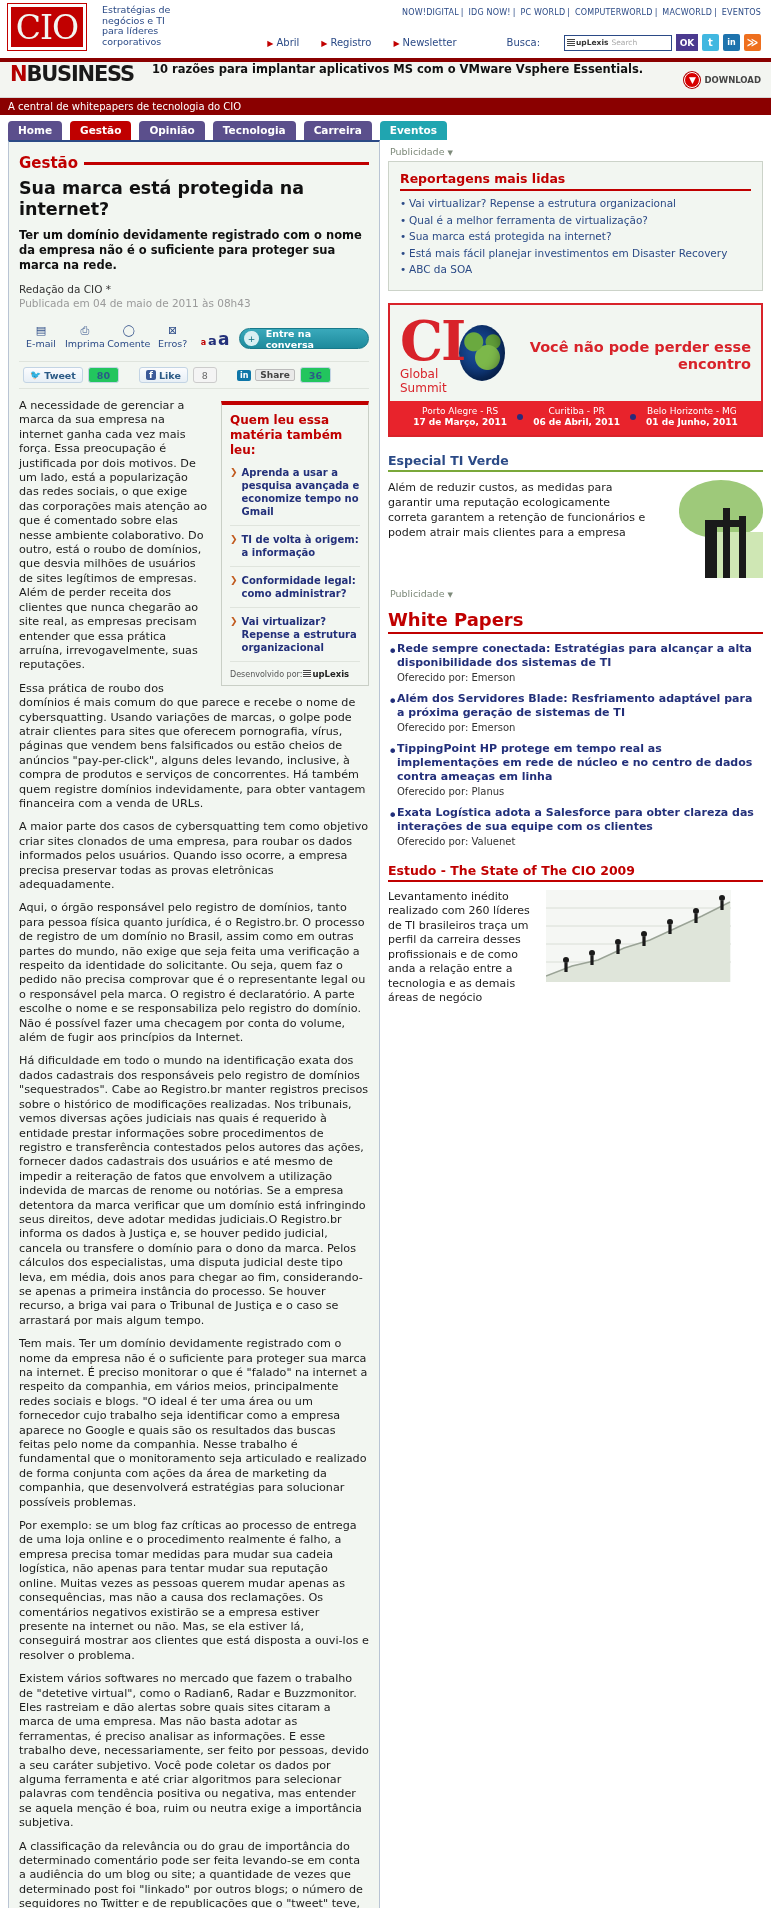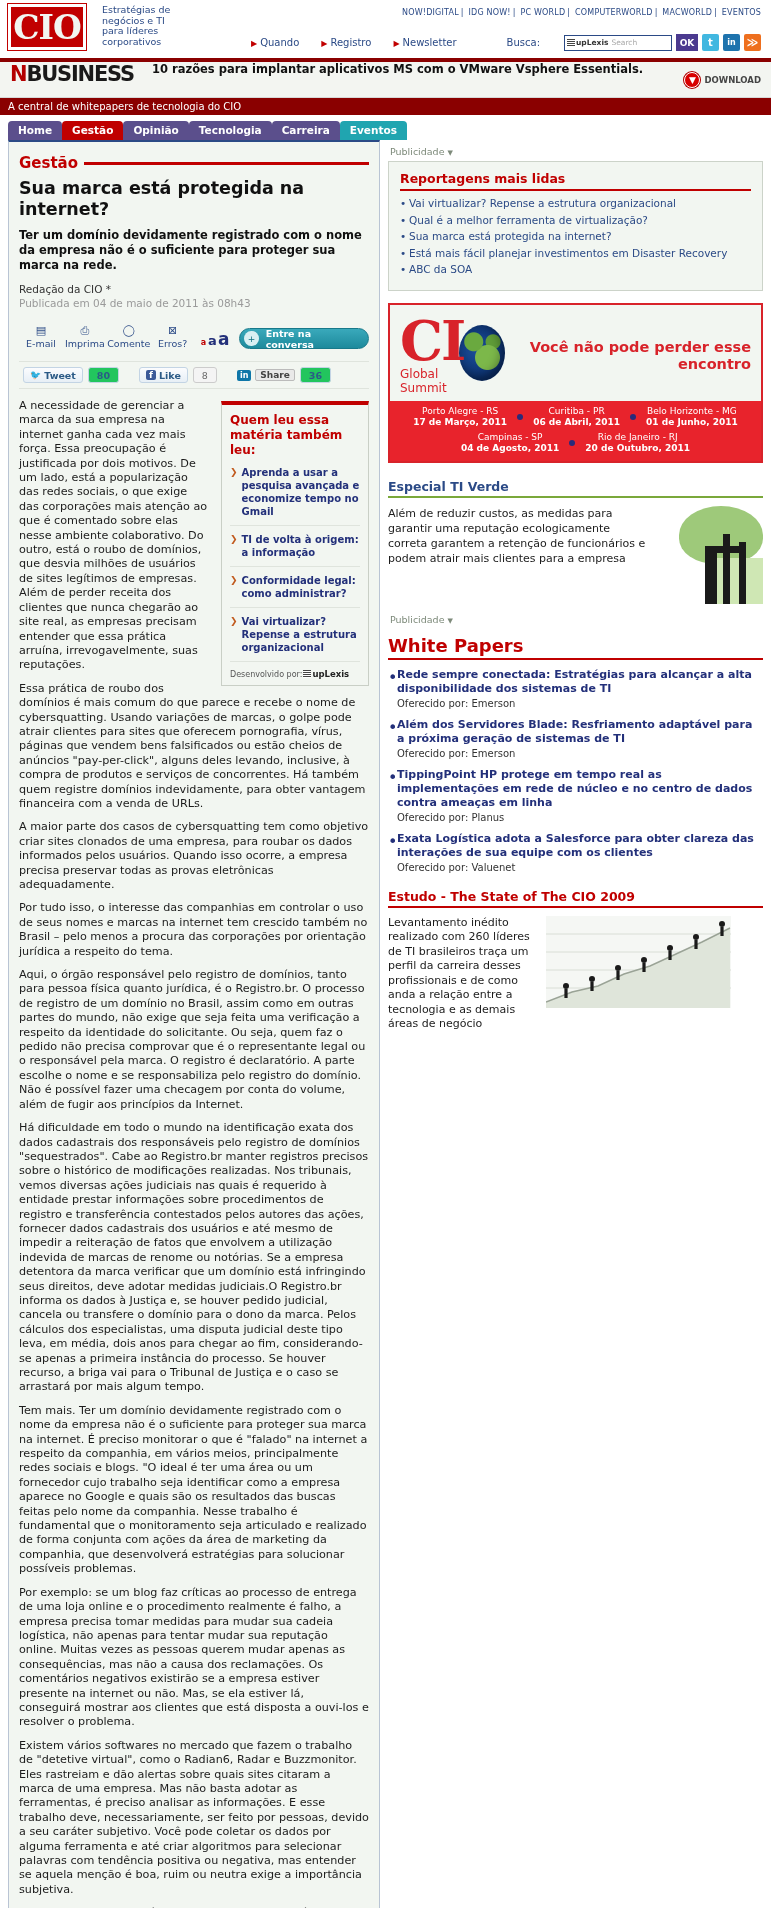--- a/index.html
+++ b/index.html
@@ -36,7 +36,7 @@
     color: #f2f6f1;
     font-family: "DejaVu Serif", "Liberation Serif", serif;
     font-size: 33px;
-    font-weight: bold;
+    font-weight: normal;
     letter-spacing: -1px;
     line-height: 1;
   }

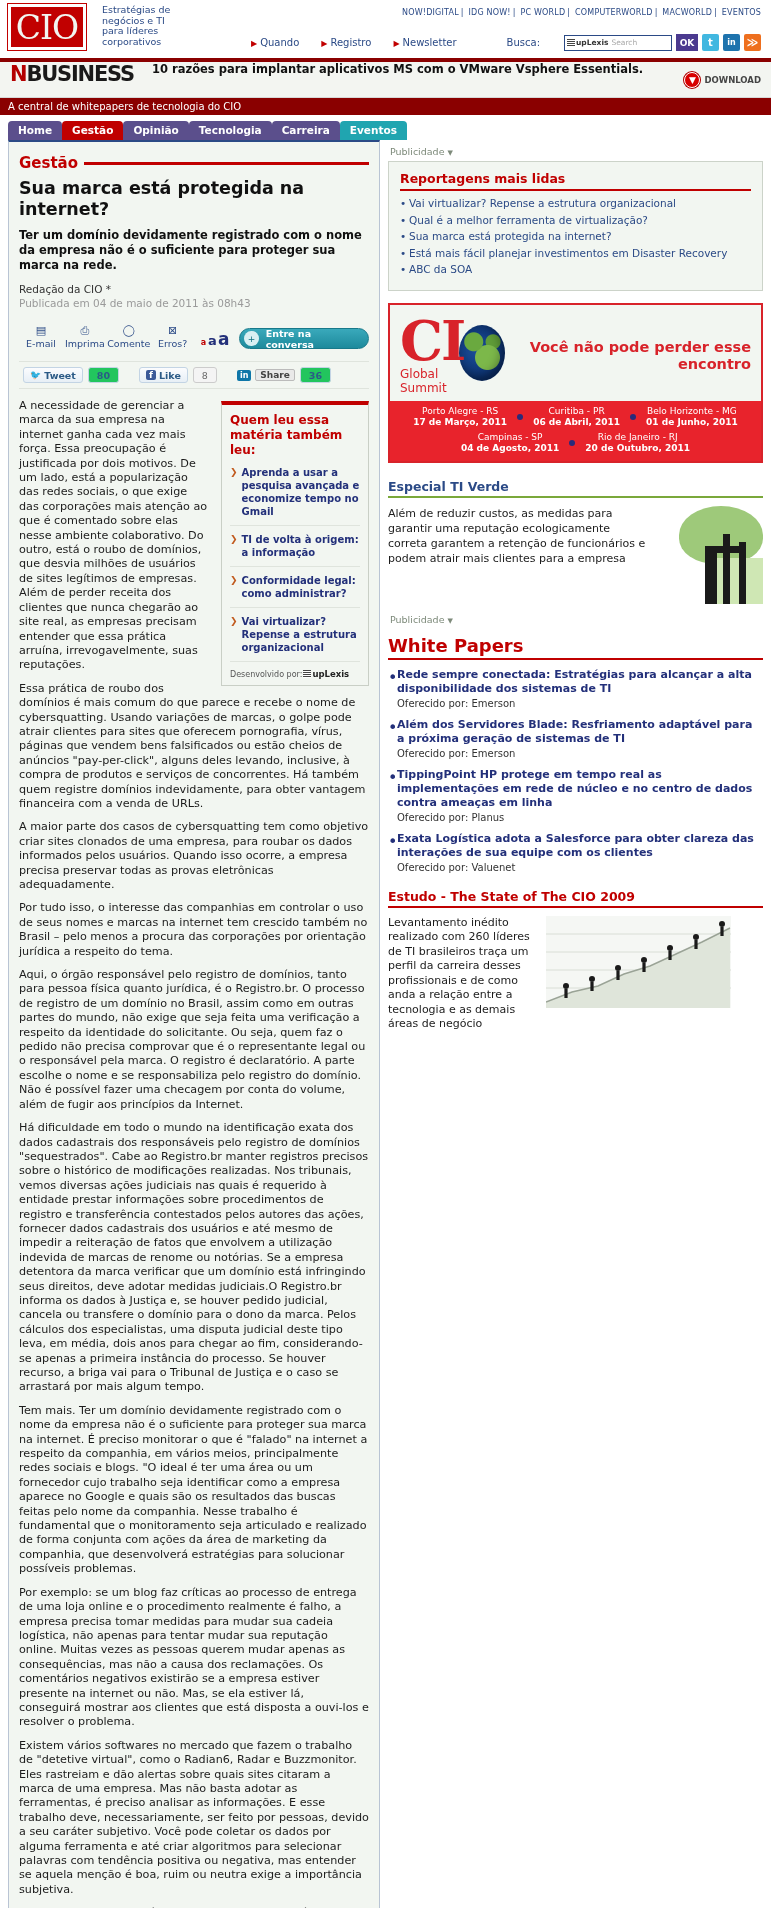--- a/index.html
+++ b/index.html
@@ -413,7 +413,7 @@
       </div>
 
       <div class="headerrow2">
-        <span class="navlink"><span class="arr">▶</span><span>Quando</span></span>
+        <span class="navlink"><span class="arr">▶</span><span>Abril</span></span>
         <span class="navlink"><span class="arr">▶</span><span>Registro</span></span>
         <span class="navlink"><span class="arr">▶</span><span>Newsletter</span></span>
 

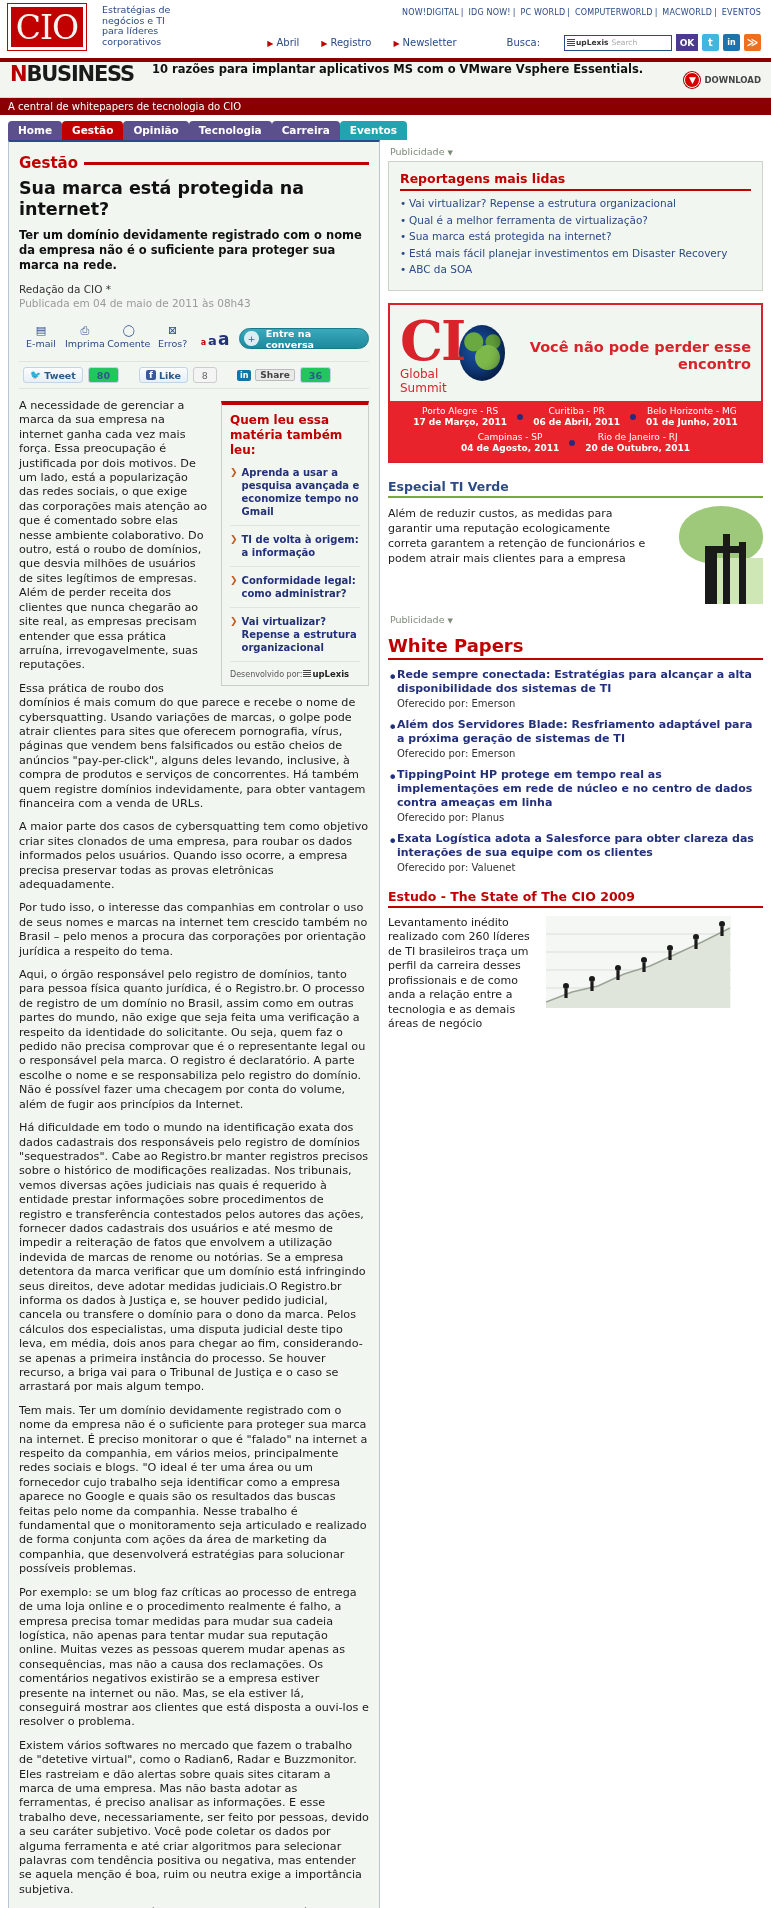--- a/index.html
+++ b/index.html
@@ -148,7 +148,7 @@
 
   
   .tabs {
-    display: flex; gap: 0;
+    display: flex; gap: 8px;
     padding: 6px 8px 0 8px;
     background: #ffffff;
   }

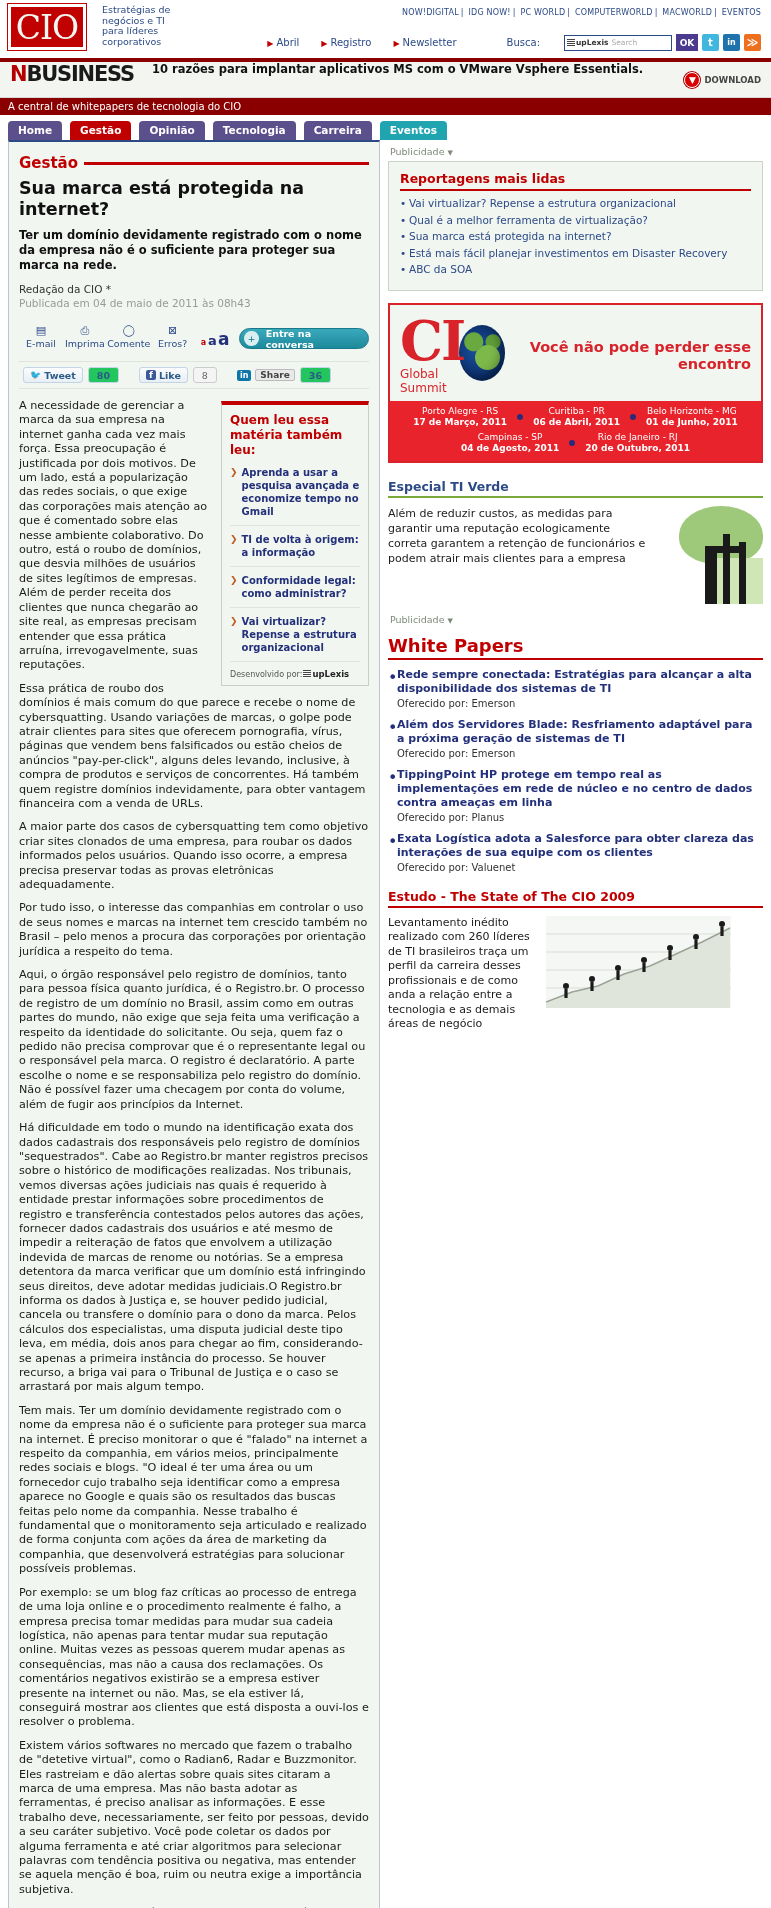--- a/index.html
+++ b/index.html
@@ -600,17 +600,6 @@
             <div class="sd-city">
               <span class="c">Belo Horizonte - MG</span><br>
               <span>01 de Junho, 2011</span>
-            </div>
-          </div>
-          <div class="sd-row" style="margin-top:4px">
-            <div class="sd-city">
-              <span class="c">Campinas - SP</span><br>
-              <span>04 de Agosto, 2011</span>
-            </div>
-            <div class="sd-dot"></div>
-            <div class="sd-city">
-              <span class="c">Rio de Janeiro - RJ</span><br>
-              <span>20 de Outubro, 2011</span>
             </div>
           </div>
         </div>

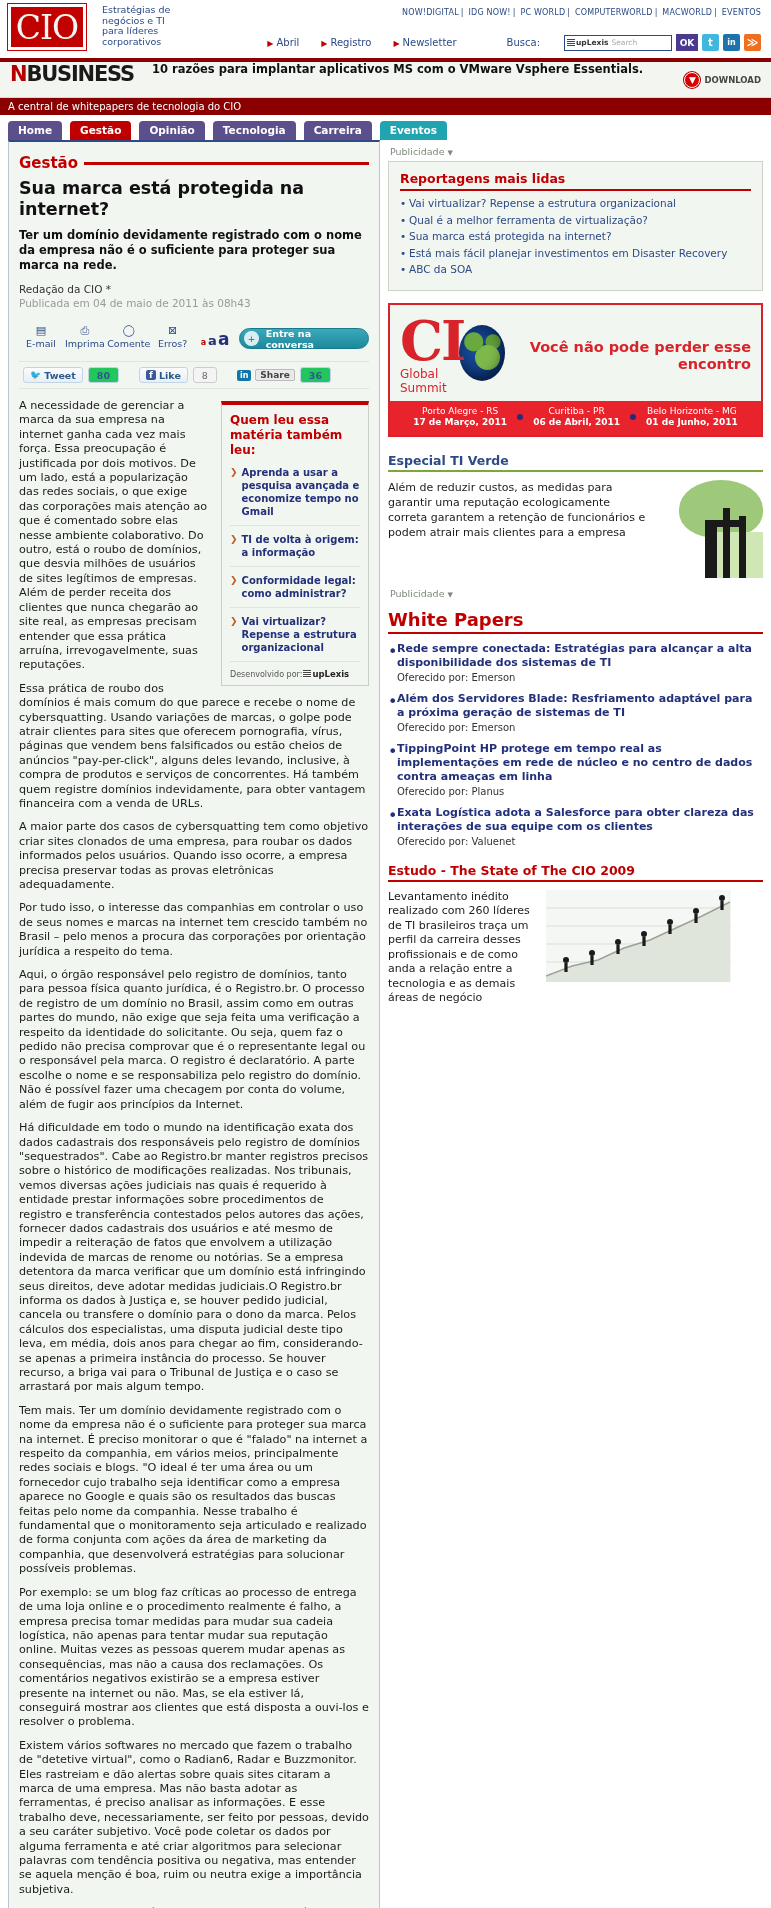--- a/index.html
+++ b/index.html
@@ -546,7 +546,6 @@
         <p>A necessidade de gerenciar a marca da sua empresa na internet ganha cada vez mais força. Essa preocupação é justificada por dois motivos. De um lado, está a popularização das redes sociais, o que exige das corporações mais atenção ao que é comentado sobre elas nesse ambiente colaborativo. Do outro, está o roubo de domínios, que desvia milhões de usuários de sites legítimos de empresas. Além de perder receita dos clientes que nunca chegarão ao site real, as empresas precisam entender que essa prática arruína, irrevogavelmente, suas reputações.</p>
         <p>Essa prática de roubo dos domínios é mais comum do que parece e recebe o nome de cybersquatting. Usando variações de marcas, o golpe pode atrair clientes para sites que oferecem pornografia, vírus, páginas que vendem bens falsificados ou estão cheios de anúncios "pay-per-click", alguns deles levando, inclusive, à compra de produtos e serviços de concorrentes. Há também quem registre domínios indevidamente, para obter vantagem financeira com a venda de URLs.</p>
         <p>A maior parte dos casos de cybersquatting tem como objetivo criar sites clonados de uma empresa, para roubar os dados informados pelos usuários. Quando isso ocorre, a empresa precisa preservar todas as provas eletrônicas adequadamente.</p>
-        <p>Por tudo isso, o interesse das companhias em controlar o uso de seus nomes e marcas na internet tem crescido também no Brasil – pelo menos a procura das corporações por orientação jurídica a respeito do tema.</p>
         <p>Aqui, o órgão responsável pelo registro de domínios, tanto para pessoa física quanto jurídica, é o Registro.br. O processo de registro de um domínio no Brasil, assim como em outras partes do mundo, não exige que seja feita uma verificação a respeito da identidade do solicitante. Ou seja, quem faz o pedido não precisa comprovar que é o representante legal ou o responsável pela marca. O registro é declaratório. A parte escolhe o nome e se responsabiliza pelo registro do domínio. Não é possível fazer uma checagem por conta do volume, além de fugir aos princípios da Internet.</p>
         <p>Há dificuldade em todo o mundo na identificação exata dos dados cadastrais dos responsáveis pelo registro de domínios "sequestrados". Cabe ao Registro.br manter registros precisos sobre o histórico de modificações realizadas. Nos tribunais, vemos diversas ações judiciais nas quais é requerido à entidade prestar informações sobre procedimentos de registro e transferência contestados pelos autores das ações, fornecer dados cadastrais dos usuários e até mesmo de impedir a reiteração de fatos que envolvem a utilização indevida de marcas de renome ou notórias. Se a empresa detentora da marca verificar que um domínio está infringindo seus direitos, deve adotar medidas judiciais.O Registro.br informa os dados à Justiça e, se houver pedido judicial, cancela ou transfere o domínio para o dono da marca. Pelos cálculos dos especialistas, uma disputa judicial deste tipo leva, em média, dois anos para chegar ao fim, considerando-se apenas a primeira instância do processo. Se houver recurso, a briga vai para o Tribunal de Justiça e o caso se arrastará por mais algum tempo.</p>
         <p>Tem mais. Ter um domínio devidamente registrado com o nome da empresa não é o suficiente para proteger sua marca na internet. É preciso monitorar o que é "falado" na internet a respeito da companhia, em vários meios, principalmente redes sociais e blogs. "O ideal é ter uma área ou um fornecedor cujo trabalho seja identificar como a empresa aparece no Google e quais são os resultados das buscas feitas pelo nome da companhia. Nesse trabalho é fundamental que o monitoramento seja articulado e realizado de forma conjunta com ações da área de marketing da companhia, que desenvolverá estratégias para solucionar possíveis problemas.</p>

